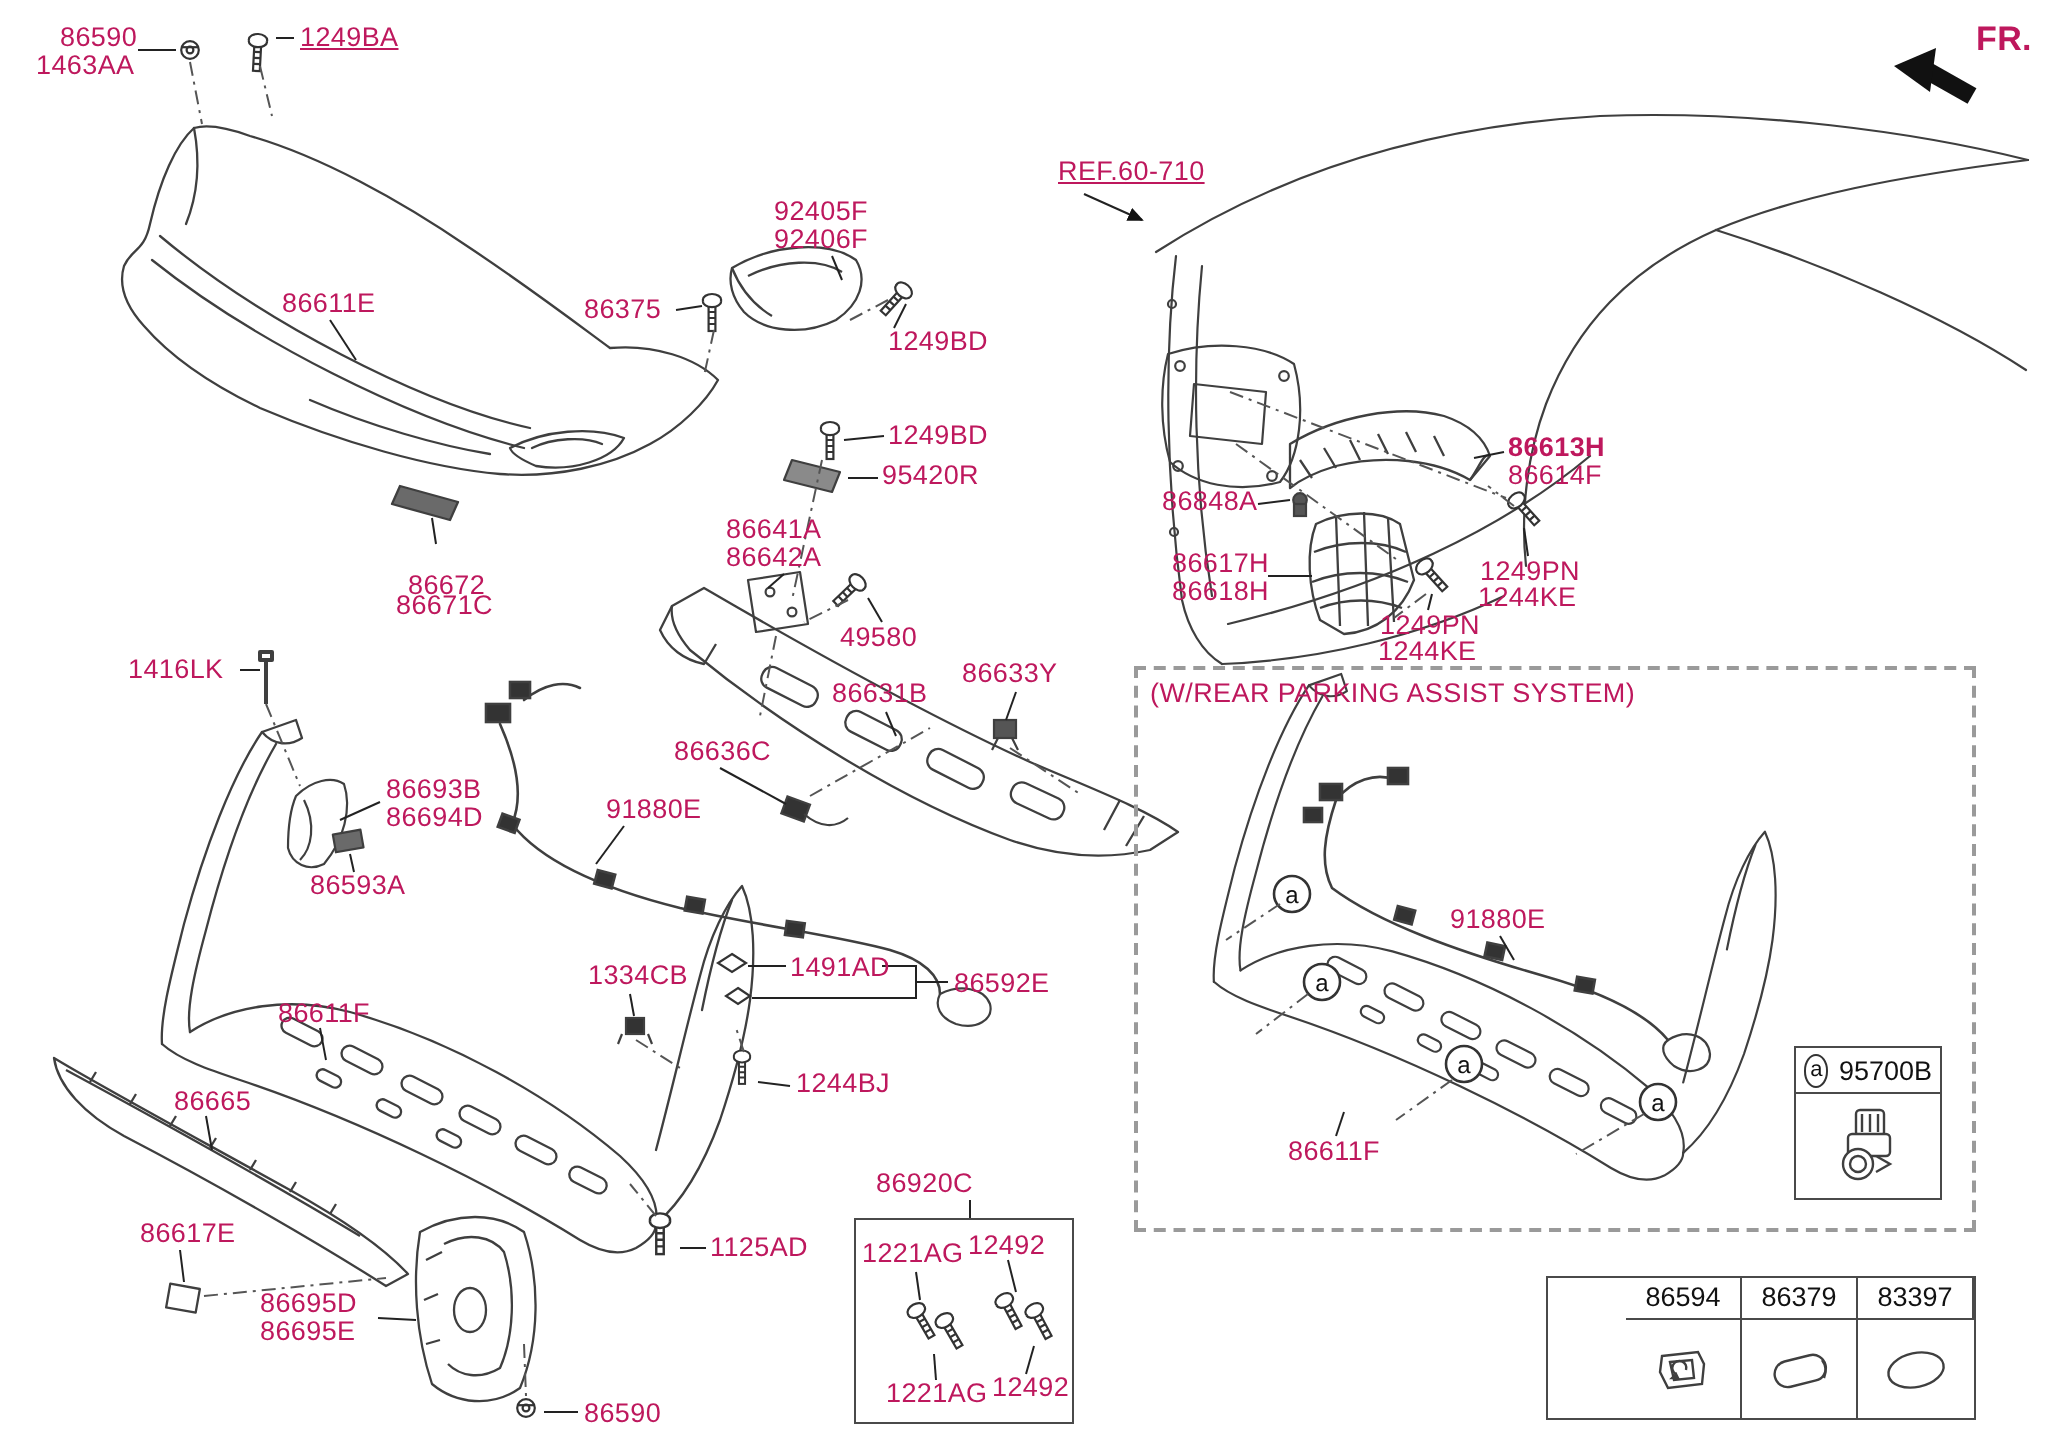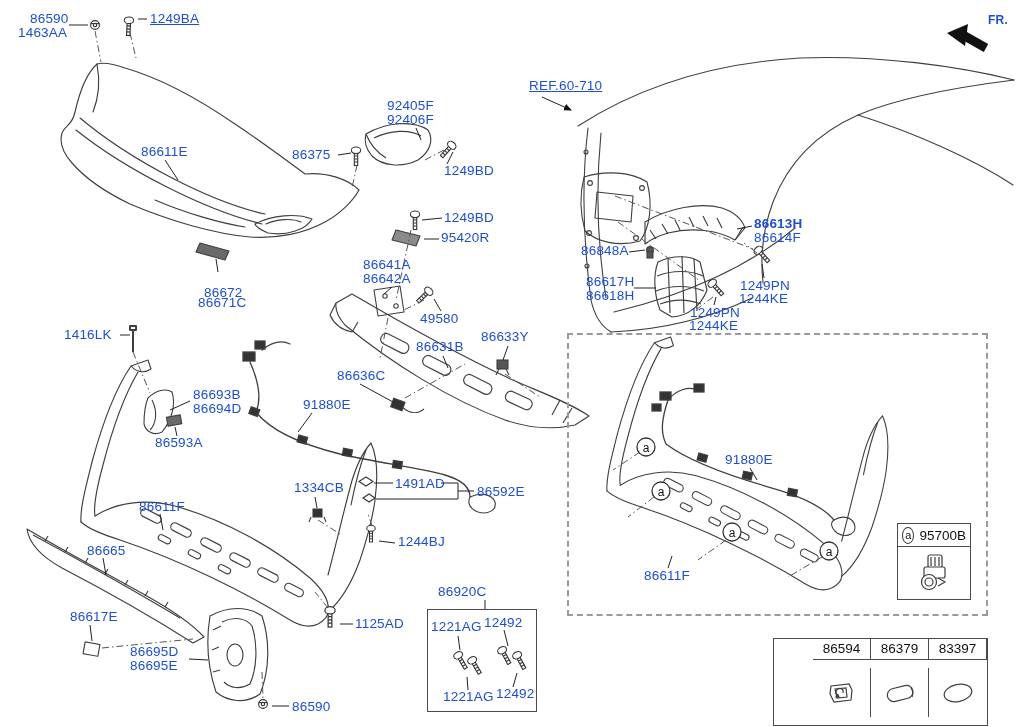--- a/index.html
+++ b/index.html
@@ -6,7 +6,7 @@
   #stage{position:relative;width:1031px;height:727px;background:#fff;overflow:hidden;
          font-family:"Liberation Sans",sans-serif;color:#111;}
   #lineart{position:absolute;left:0;top:0;z-index:0;}
-  .lbl{position:absolute;z-index:3;font-size:13.5px;line-height:14px;color:#1d4ed8;
+  .lbl{position:absolute;z-index:3;font-size:13.5px;line-height:14px;color:#be185d;
        white-space:nowrap;letter-spacing:.2px;}
   .lbl.ref{text-decoration:underline;}
   .lbl.fr{font-weight:bold;font-size:12px;}

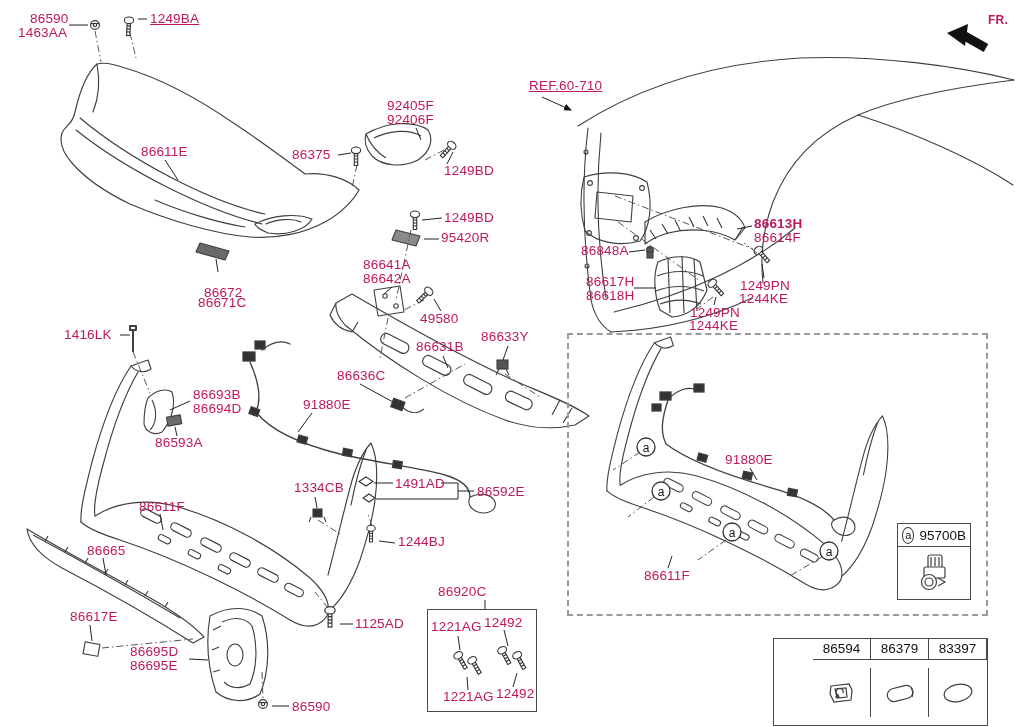--- a/index.html
+++ b/index.html
@@ -9,7 +9,7 @@
   .lbl{position:absolute;z-index:3;font-size:13.5px;line-height:14px;color:#be185d;
        white-space:nowrap;letter-spacing:.2px;}
   .lbl.ref{text-decoration:underline;}
-  .lbl.fr{font-weight:bold;font-size:12px;}
+  .lbl.fr{font-weight:bold;font-size:17px;}
   .box{position:absolute;z-index:1;box-sizing:border-box;}
   .dashedbox{border:2px dashed #9a9a9a;}
   .solidbox{border:1.6px solid #4a4a4a;}

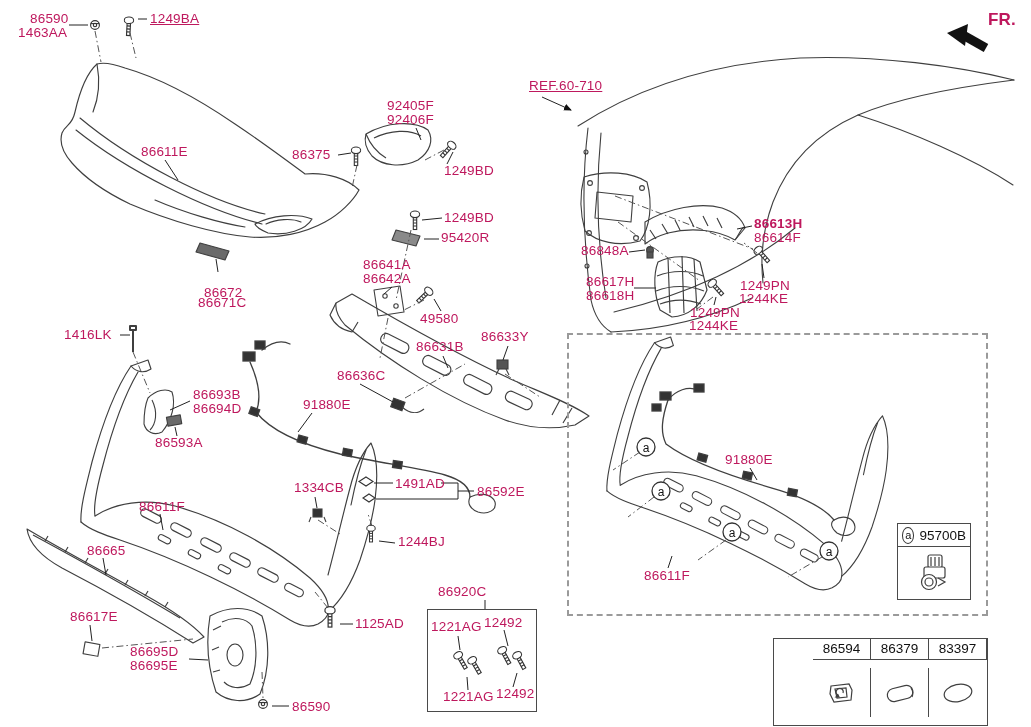--- a/index.html
+++ b/index.html
@@ -401,6 +401,7 @@
 <div class="lbl" style="left:739px;top:292px;">1244KE</div>
 <div class="lbl" style="left:690px;top:306px;">1249PN</div>
 <div class="lbl" style="left:689px;top:319px;">1244KE</div>
+<div class="lbl" style="left:575px;top:340px;">(W/REAR PARKING ASSIST SYSTEM)</div>
 <div class="lbl" style="left:725px;top:453px;">91880E</div>
 <div class="lbl" style="left:644px;top:569px;">86611F</div>
 <div class="lbl fr" style="left:988px;top:13px;">FR.</div>

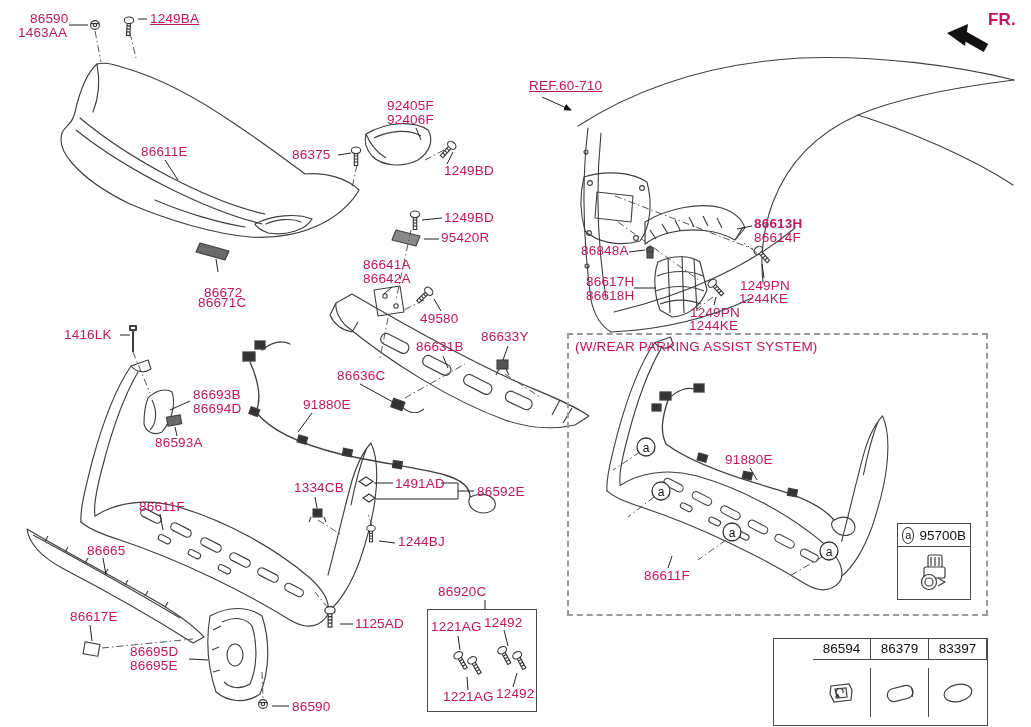--- a/index.html
+++ b/index.html
@@ -323,7 +323,7 @@
   </div>
 </div>
 
-<div class="box plugtable" style="left:773px;top:638px;width:215px;height:88px;padding-left:39px;">
+<div class="box plugtable" style="left:773px;top:638px;width:215px;height:72px;padding-left:39px;">
   <div class="hcell">86594</div>
   <div class="hcell">86379</div>
   <div class="hcell">83397</div>

